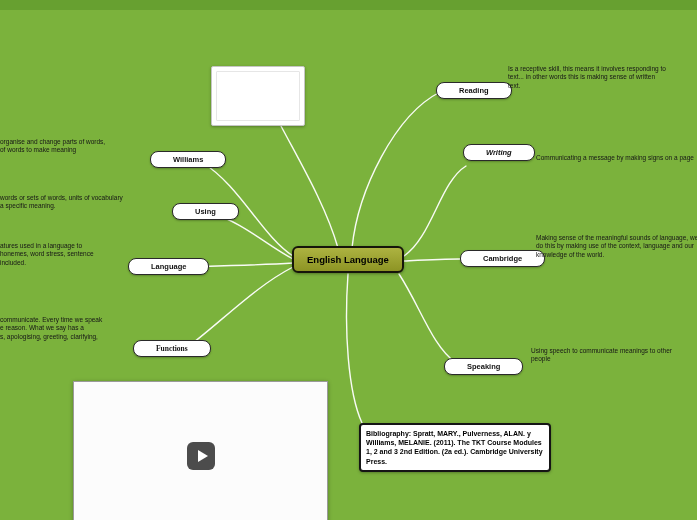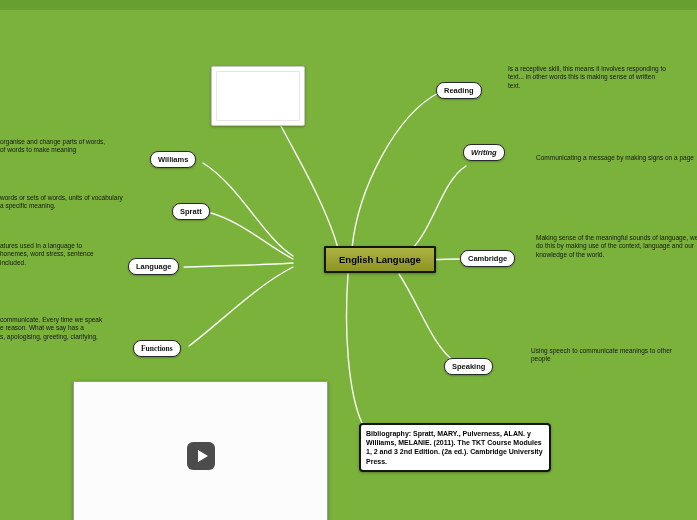--- a/index.html
+++ b/index.html
@@ -14,7 +14,7 @@
 
   .node{
     position:absolute;background:#ffffff;border:1px solid #2a2a2a;border-radius:8px;
-    padding:3px 7px;font-size:7.5px;font-weight:bold;color:#111;
+    padding:3px 22px;font-size:7.5px;font-weight:bold;color:#111;
     box-shadow:0 1px 2px rgba(0,0,0,.25);white-space:nowrap;line-height:1.2;
   }
   .center-node{

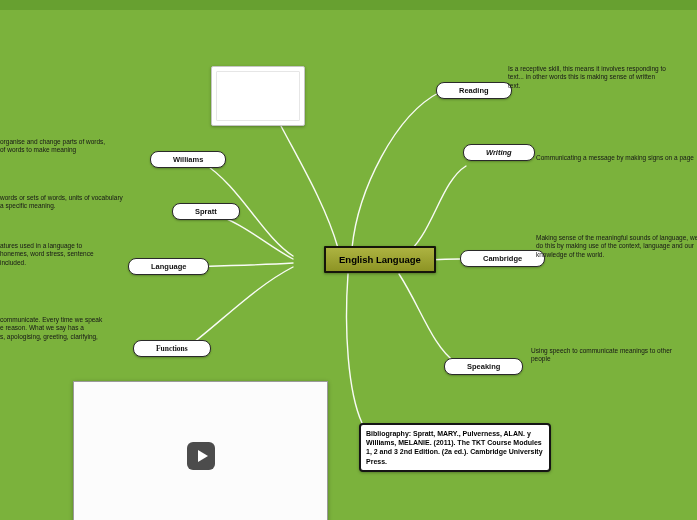--- a/index.html
+++ b/index.html
@@ -109,7 +109,7 @@
   <div class="node n-listening">Cambridge</div>
   <div class="node n-speaking">Speaking</div>
   <div class="node n-grammar">Williams</div>
-  <div class="node n-lexis">Spratt</div>
+  <div class="node n-lexis">Using</div>
   <div class="node n-phonology">Language</div>
   <div class="node n-functions">Functions</div>
 

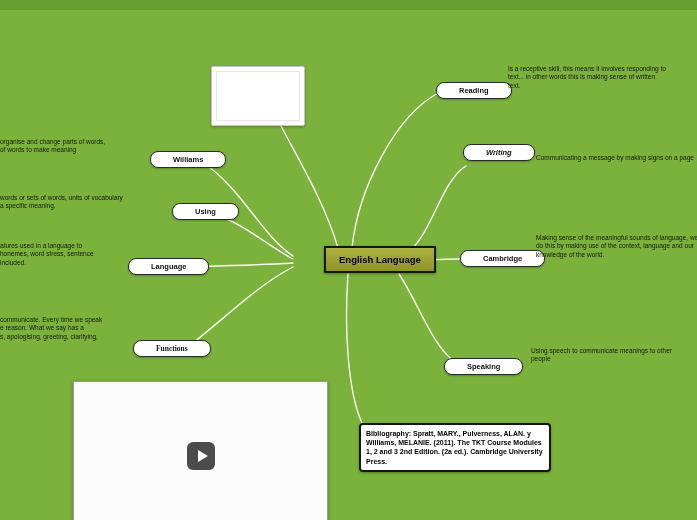--- a/index.html
+++ b/index.html
@@ -19,10 +19,9 @@
   }
   .center-node{
     background:linear-gradient(#adb341,#8d9424);
-    border:2px solid #15150a;border-radius:1px;
+    border:2px solid #15150a;border-radius:6px;
     padding:6px 13px;font-size:9.5px;font-weight:bold;color:#000;
     box-shadow:0 1px 3px rgba(0,0,0,.35);
-    margin-left:32px;
   }
   .n-center{left:292px;top:246px;}
   .n-reading{left:436px;top:82px;}

